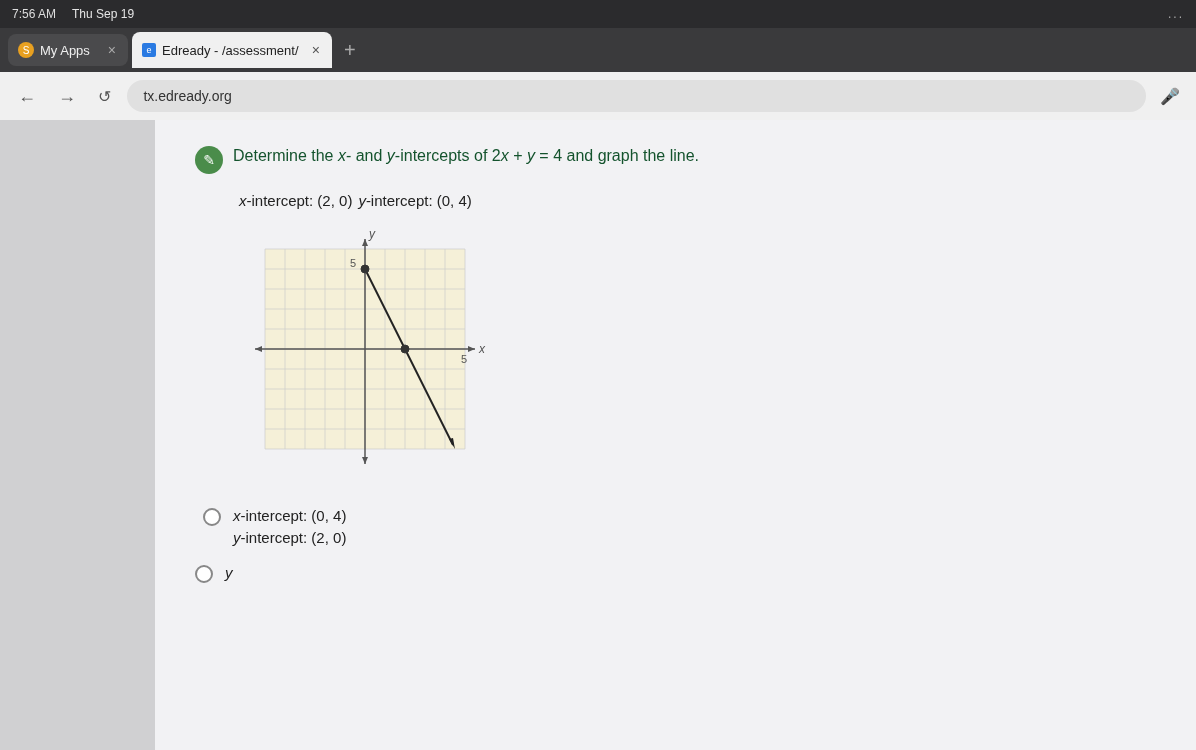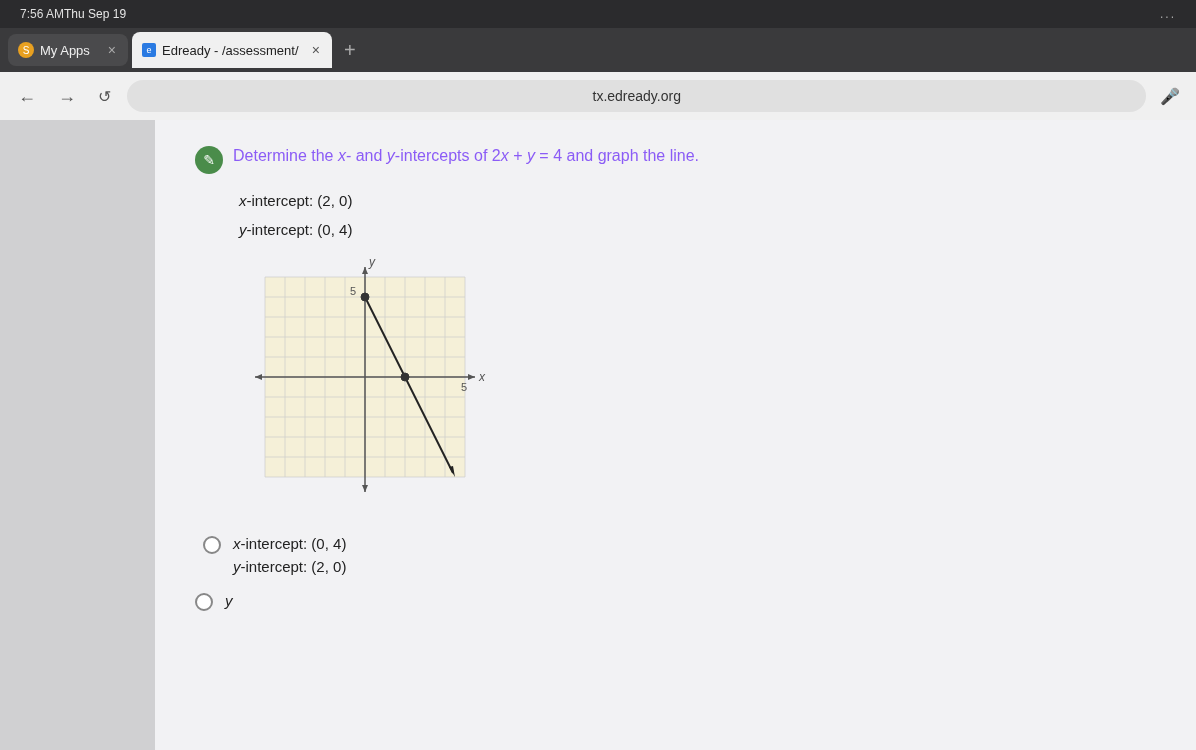--- a/index.html
+++ b/index.html
@@ -11,10 +11,10 @@
       height: 28px;
       display: flex;
       align-items: center;
-      padding: 0 20px;
+      padding: 0 12px;
       color: #ccc;
       font-size: 12px;
-      gap: 0;
+      gap: 16px;
     }
     .title-bar-time { color: #ddd; font-weight: 500; }
     .title-bar-date { color: #e5e5e5; }

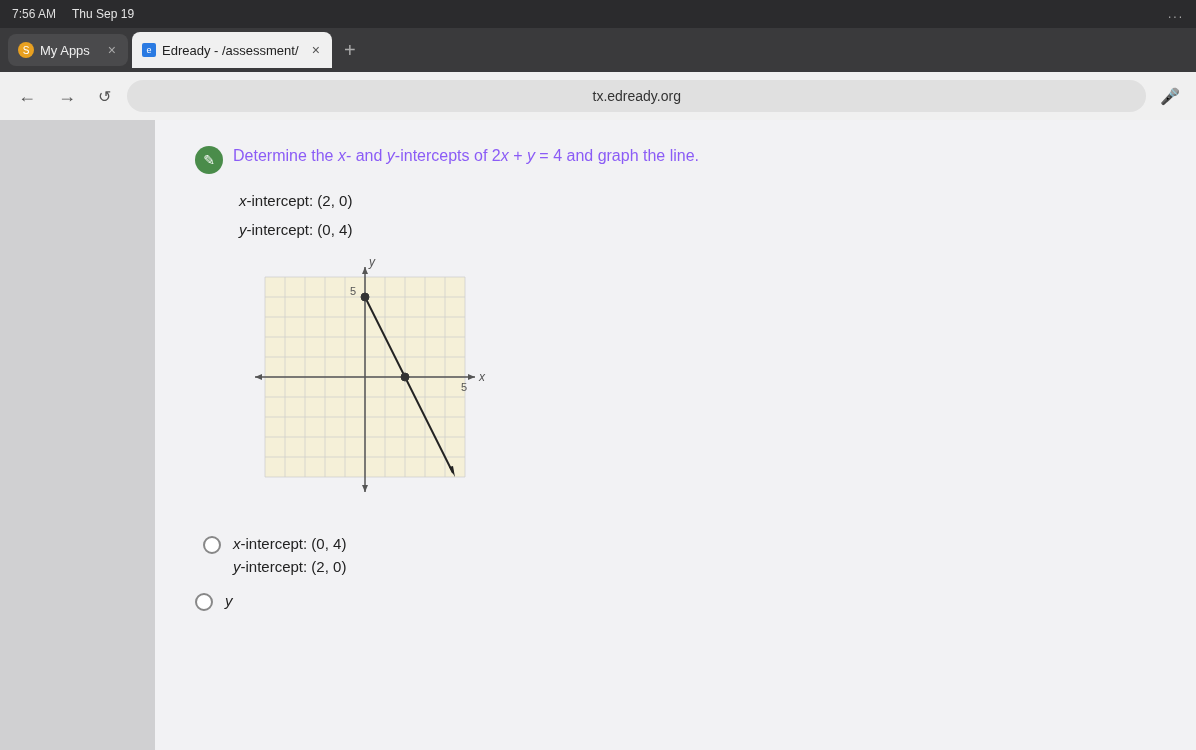--- a/index.html
+++ b/index.html
@@ -117,7 +117,6 @@
       padding: 0 16px;
       font-size: 14px;
       color: #333;
-      text-align: center;
       outline: none;
     }
     .mic-btn {

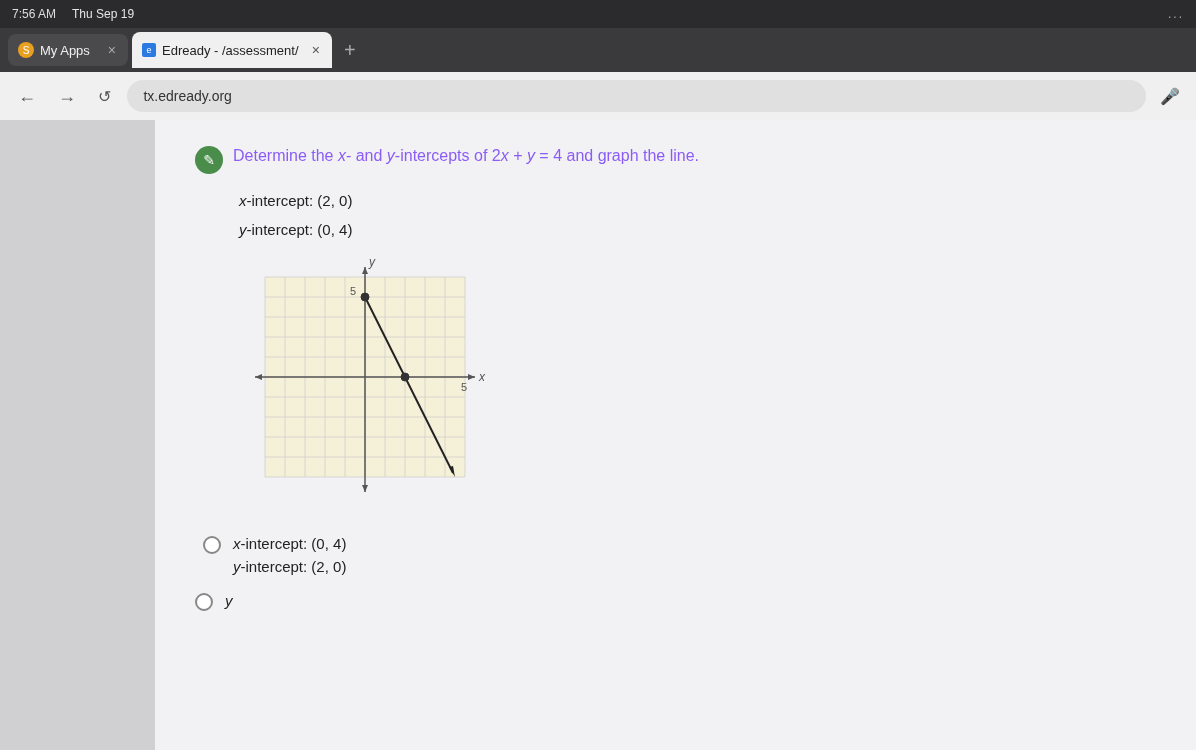--- a/index.html
+++ b/index.html
@@ -169,7 +169,7 @@
     }
     .question-text {
       font-size: 16px;
-      color: #8b5cf6;
+      color: #14532d;
       line-height: 1.5;
     }
     .question-text em { font-style: italic; }

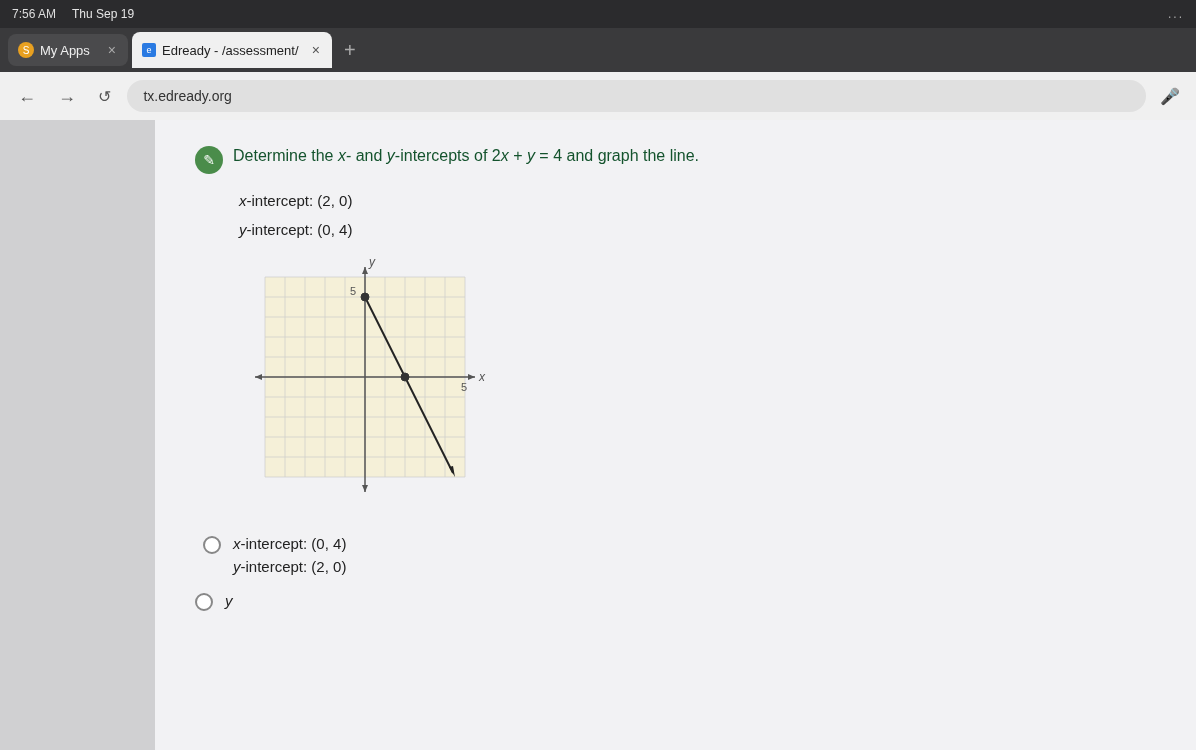--- a/index.html
+++ b/index.html
@@ -269,7 +269,7 @@
     </div>
 
     <div class="answer-option-selected">
-      <div style="display:flex;flex-direction:column;gap:6px;padding-left:36px;">
+      <div style="display:flex;flex-direction:row;gap:6px;padding-left:36px;">
         <div class="option-text">
           <em>x</em>-intercept: (2, 0)
         </div>

